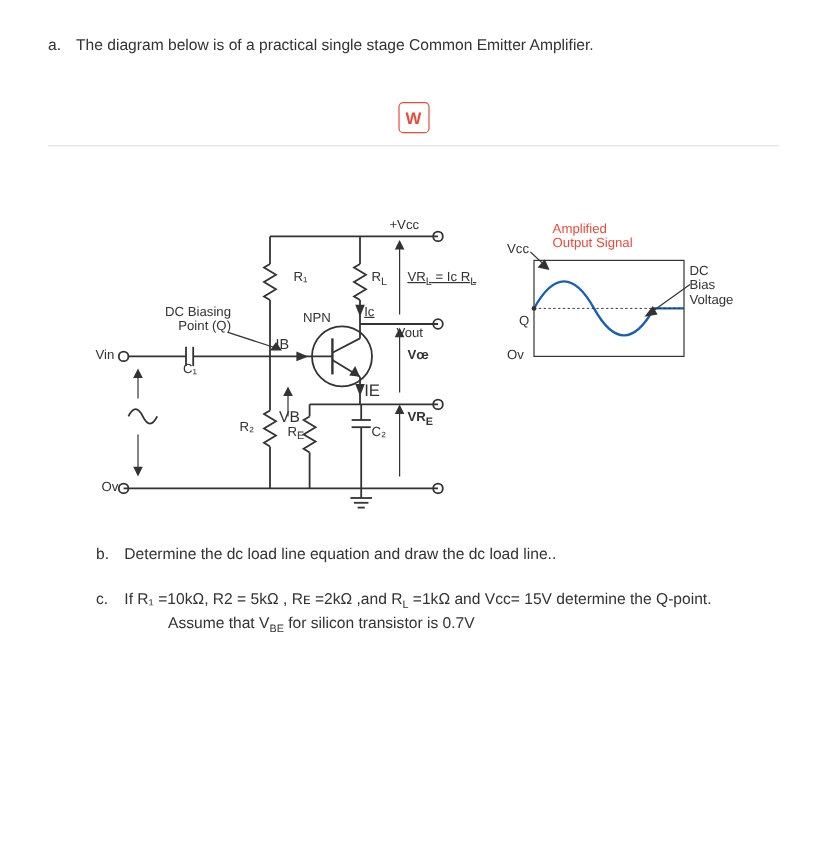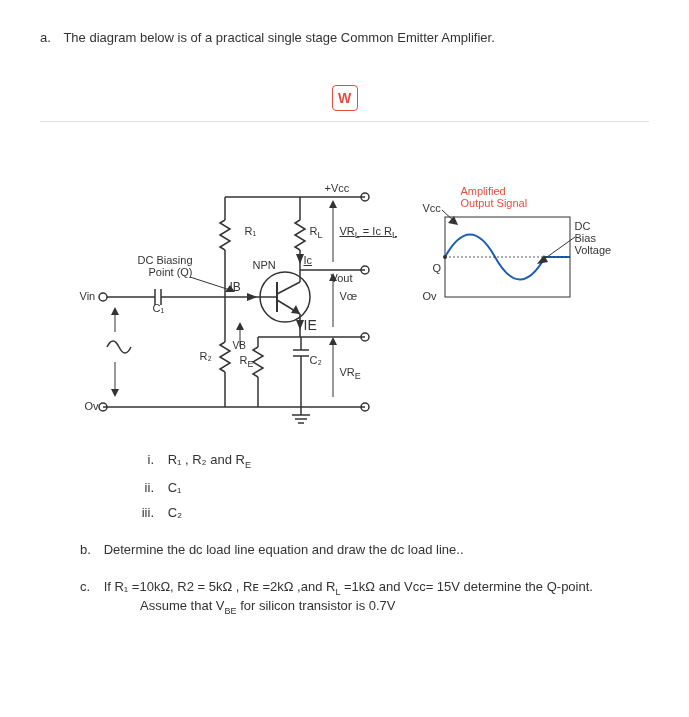--- a/index.html
+++ b/index.html
@@ -180,7 +180,7 @@
   <div class="lbl" style="left:-5px; top:108px;">Vin</div>
   <div class="lbl" style="left:145px; top:98px; font-size:12px;">IB</div>
   <div class="lbl" style="left:68px; top:120px;">C₁</div>
-  <div class="lbl" style="left:255px; top:108px;">Vœ</div>
+  <div class="lbl" style="left:255px; top:108px;font-weight:bold;">Vœ</div>
   <div class="lbl" style="left:115px; top:168px;">R₂</div>
   <div class="lbl" style="left:148px; top:158px; font-size:10px;">VB</div>
   <div class="lbl" style="left:155px; top:172px;"><span>R</span><sub>E</sub></div>

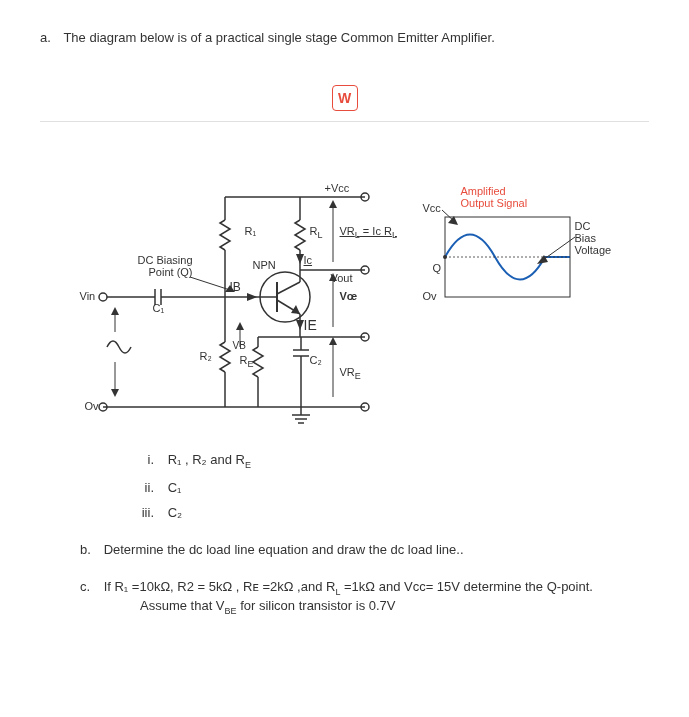--- a/index.html
+++ b/index.html
@@ -182,7 +182,7 @@
   <div class="lbl" style="left:68px; top:120px;">C₁</div>
   <div class="lbl" style="left:255px; top:108px;font-weight:bold;">Vœ</div>
   <div class="lbl" style="left:115px; top:168px;">R₂</div>
-  <div class="lbl" style="left:148px; top:158px; font-size:10px;">VB</div>
+  <div class="lbl" style="left:148px; top:158px; font-size:13px;">VB</div>
   <div class="lbl" style="left:155px; top:172px;"><span>R</span><sub>E</sub></div>
   <div class="lbl" style="left:225px; top:172px;">C₂</div>
   <div class="lbl" style="left:255px; top:184px;"><span>VR</span><sub>E</sub></div>

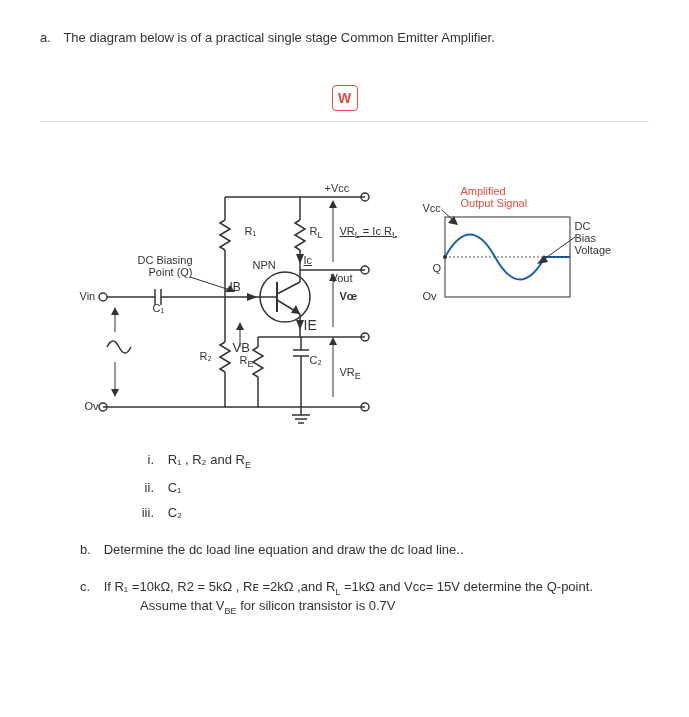--- a/index.html
+++ b/index.html
@@ -185,7 +185,7 @@
   <div class="lbl" style="left:148px; top:158px; font-size:13px;">VB</div>
   <div class="lbl" style="left:155px; top:172px;"><span>R</span><sub>E</sub></div>
   <div class="lbl" style="left:225px; top:172px;">C₂</div>
-  <div class="lbl" style="left:255px; top:184px;"><span>VR</span><sub>E</sub></div>
+  <div class="lbl" style="left:255px; top:160px;font-weight:bold;"><span>VR</span><sub>E</sub></div>
   <div class="lbl" style="left:219px; top:135px; font-size:14px;">IE</div>
   <div class="lbl" style="left:0px; top:218px;">Ov</div>
 

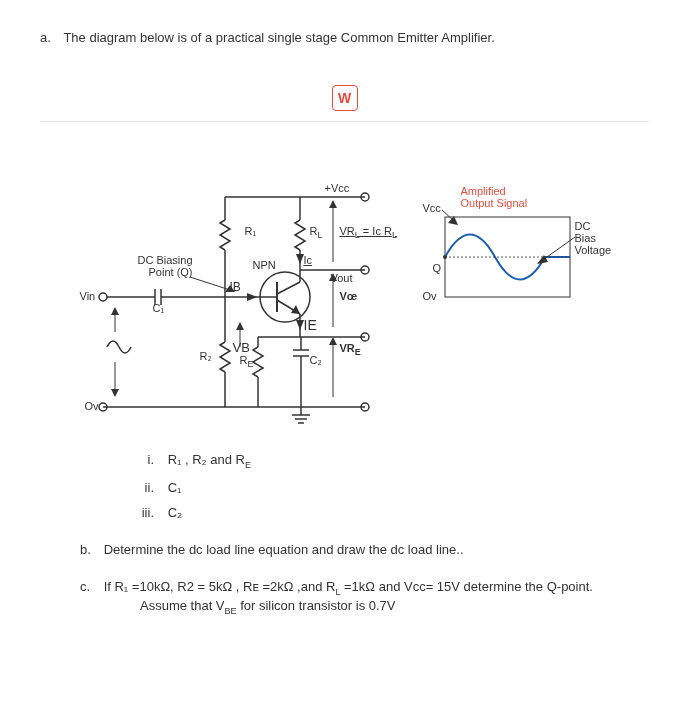--- a/index.html
+++ b/index.html
@@ -197,20 +197,6 @@
 </div>
 
 <div class="describe">
-  <div class="sub-list">
-    <div class="sub-item">
-      <span class="sub-label">i.</span>
-      <span><span>R₁ , R₂ and  R</span><sub>E</sub></span>
-    </div>
-    <div class="sub-item">
-      <span class="sub-label">ii.</span>
-      <span>C₁</span>
-    </div>
-    <div class="sub-item">
-      <span class="sub-label">iii.</span>
-      <span>C₂</span>
-    </div>
-  </div>
 </div>
 
 <div class="question-b">

